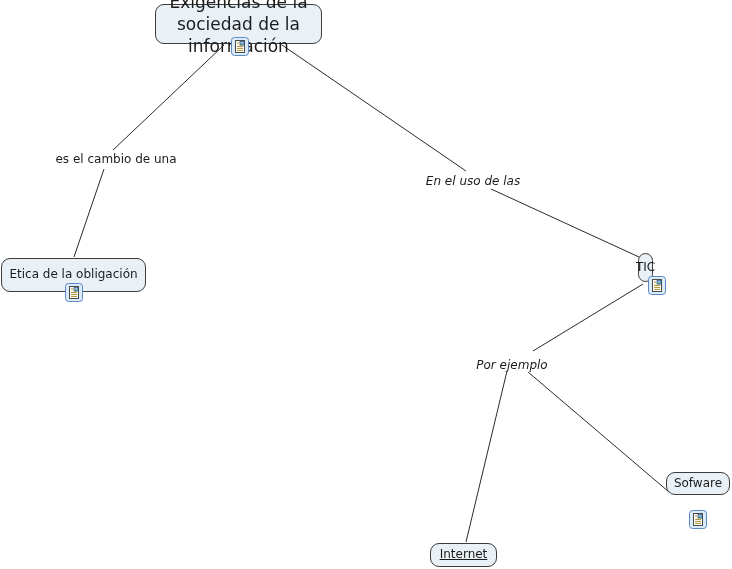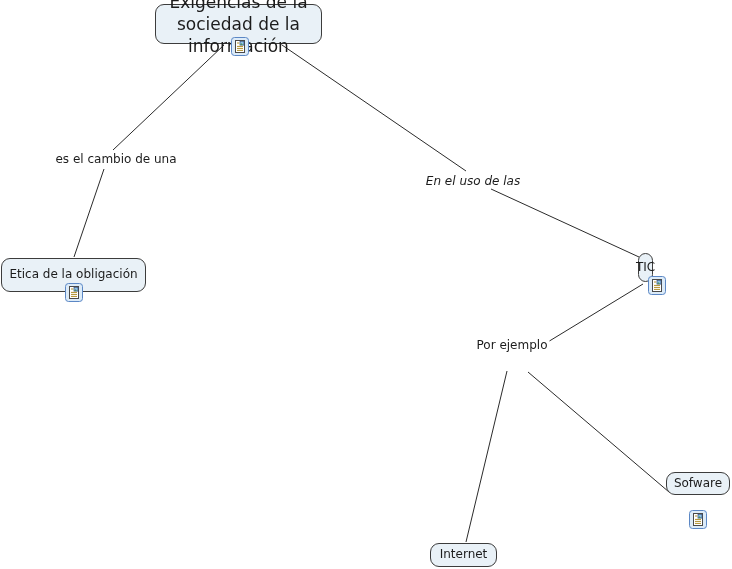--- a/index.html
+++ b/index.html
@@ -90,7 +90,7 @@
 
   <span class="link-label" style="left:116px;top:152px;">es el cambio de una</span>
   <span class="link-label" style="left:473px;top:174px;font-style:italic;">En el uso de las</span>
-  <span class="link-label" style="left:512px;top:338px;">Por ejemplo</span>
+  <span class="link-label" style="left:512px;top:358px;font-style:italic;">Por ejemplo</span>
 
   <span class="resource-icon" style="left:231px;top:37px;">
     <svg width="18" height="19" viewBox="0 0 18 19">

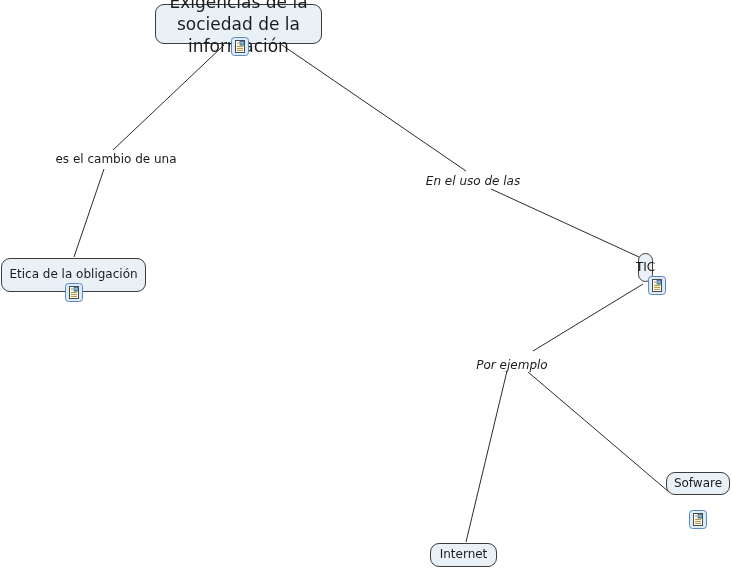--- a/index.html
+++ b/index.html
@@ -84,7 +84,7 @@
     <span>Sofware</span>
   </div>
 
-  <div class="concept" style="left:430px;top:543px;width:67px;height:24px;">
+  <div class="concept" style="left:430px;top:543px;width:67px;height:24px;text-decoration:underline;">
     <span>Internet</span>
   </div>
 

